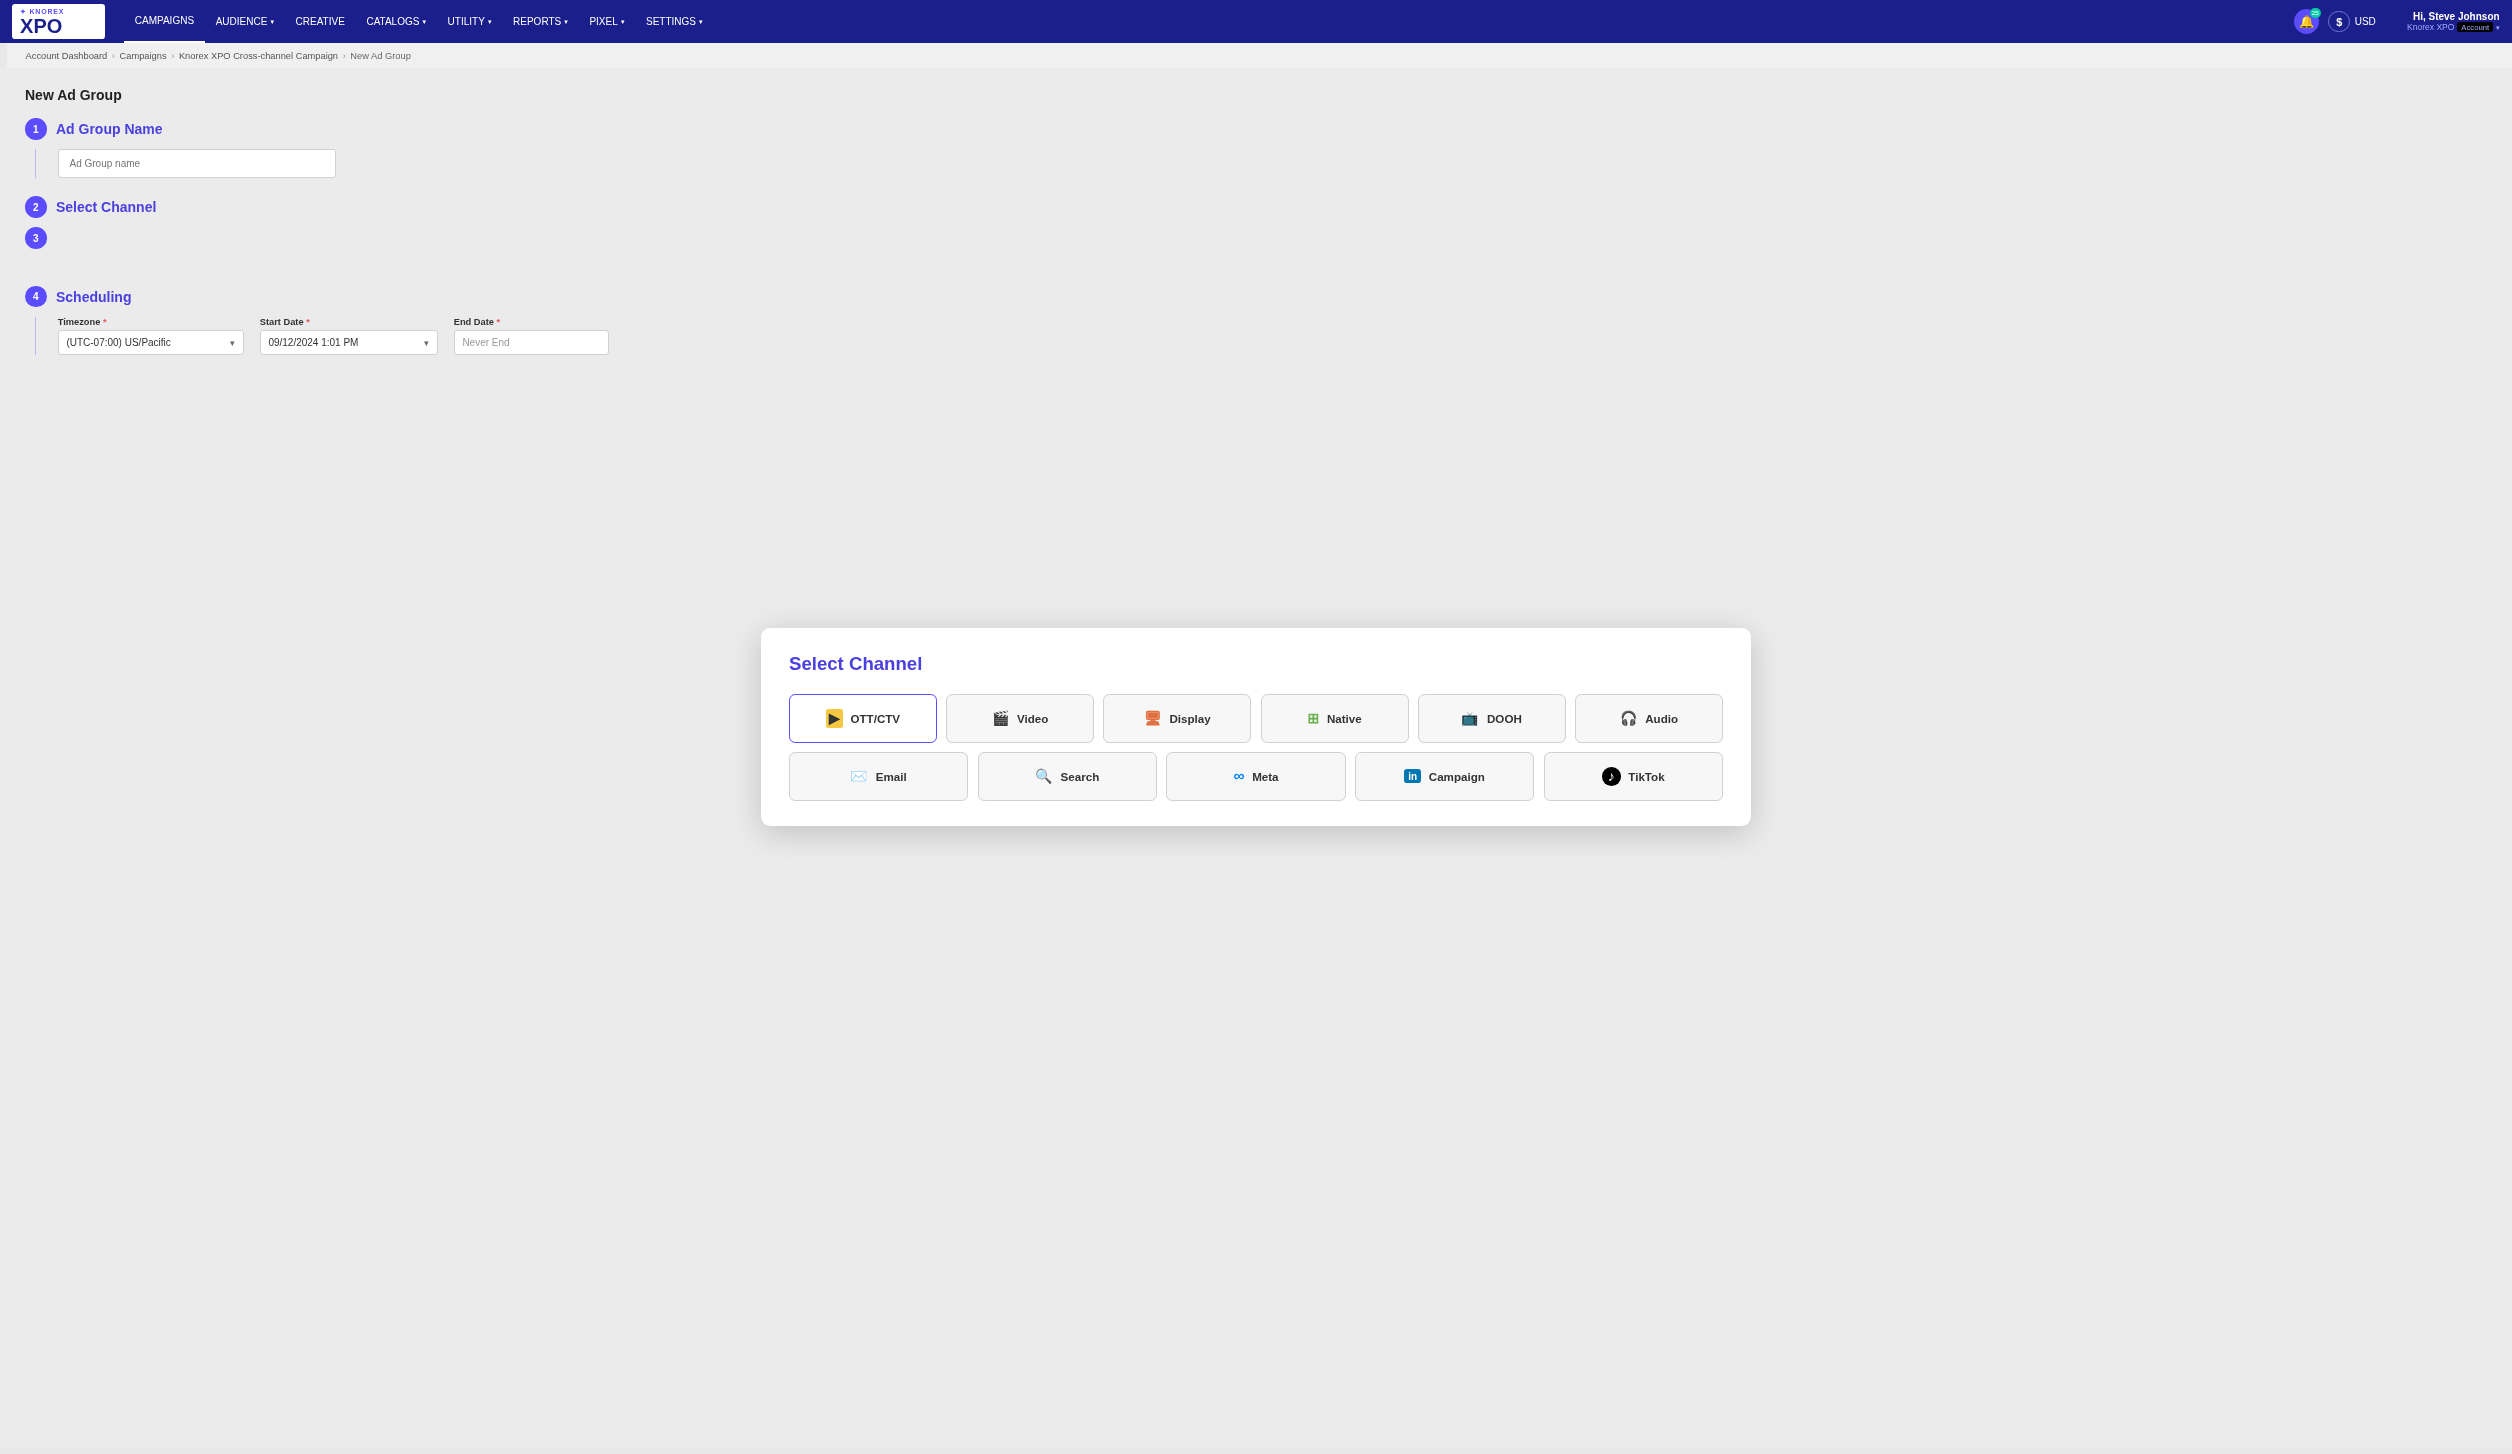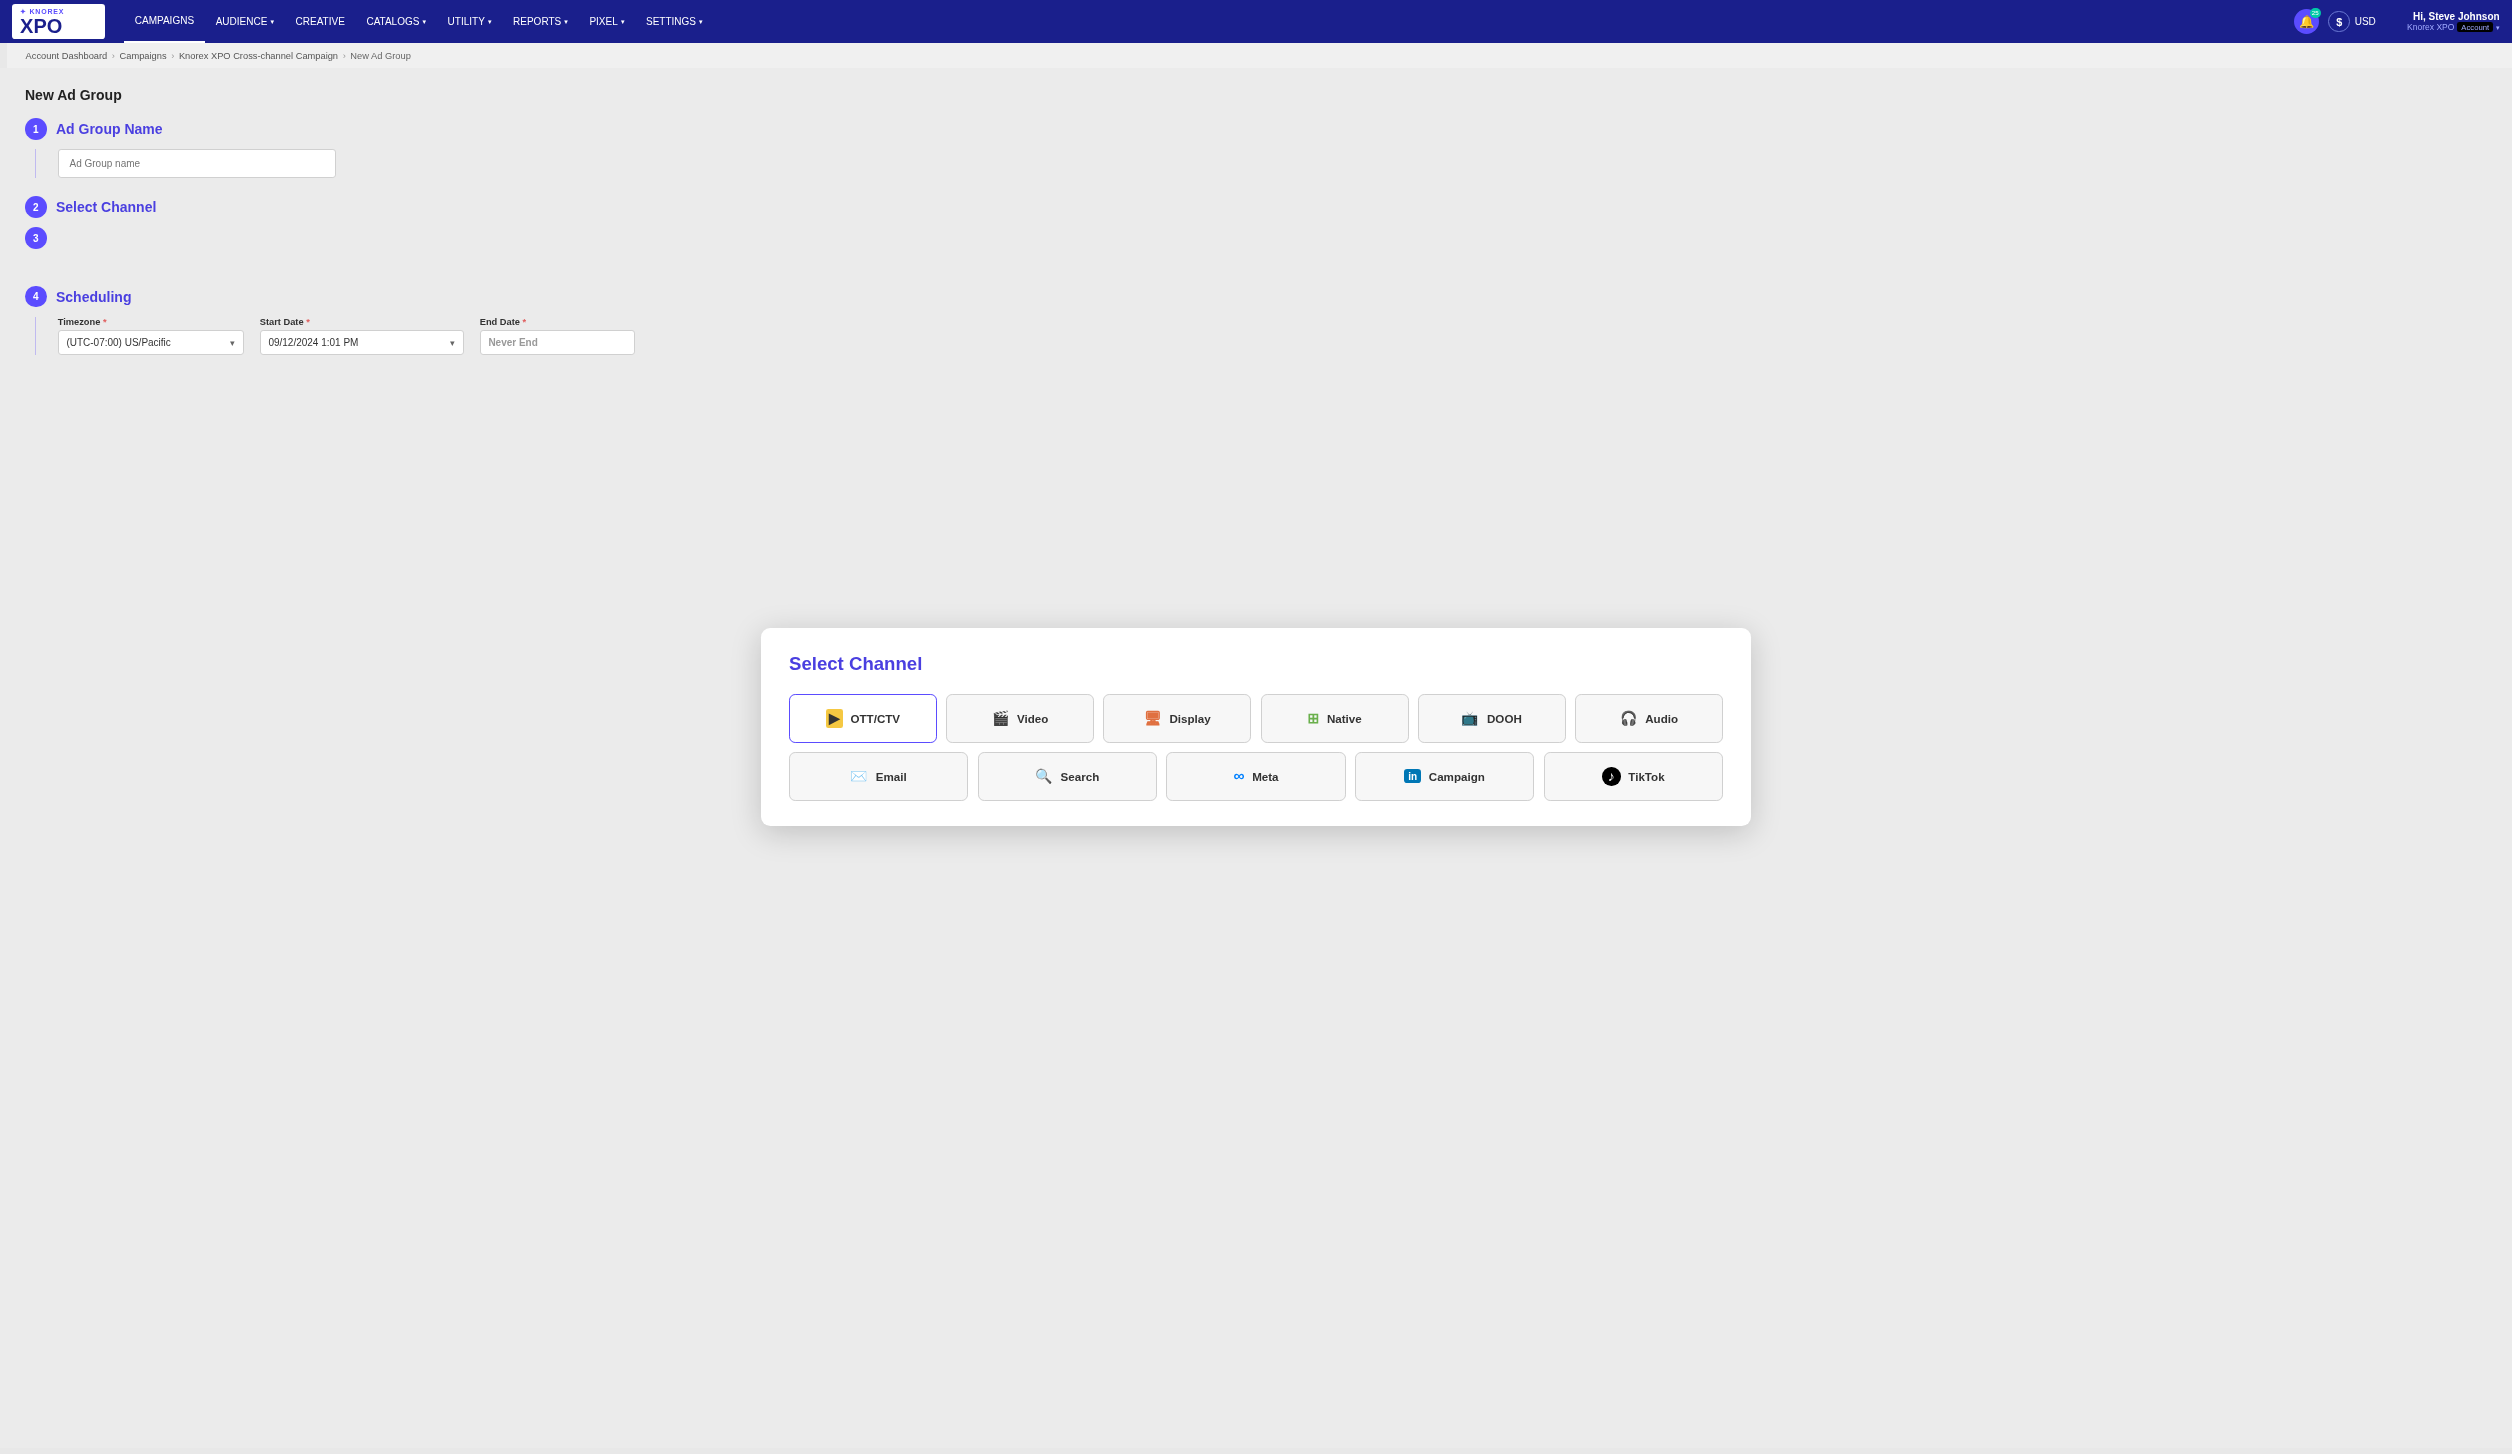--- a/index.html
+++ b/index.html
@@ -410,7 +410,7 @@
             <span class="req"> *</span>
           </label>
           <div class="select-wrapper">
-            <select class="form-select-date" style="width:204px;">
+            <select class="form-select-date" style="width:178px;">
               <option>09/12/2024 1:01 PM</option>
             </select>
           </div>

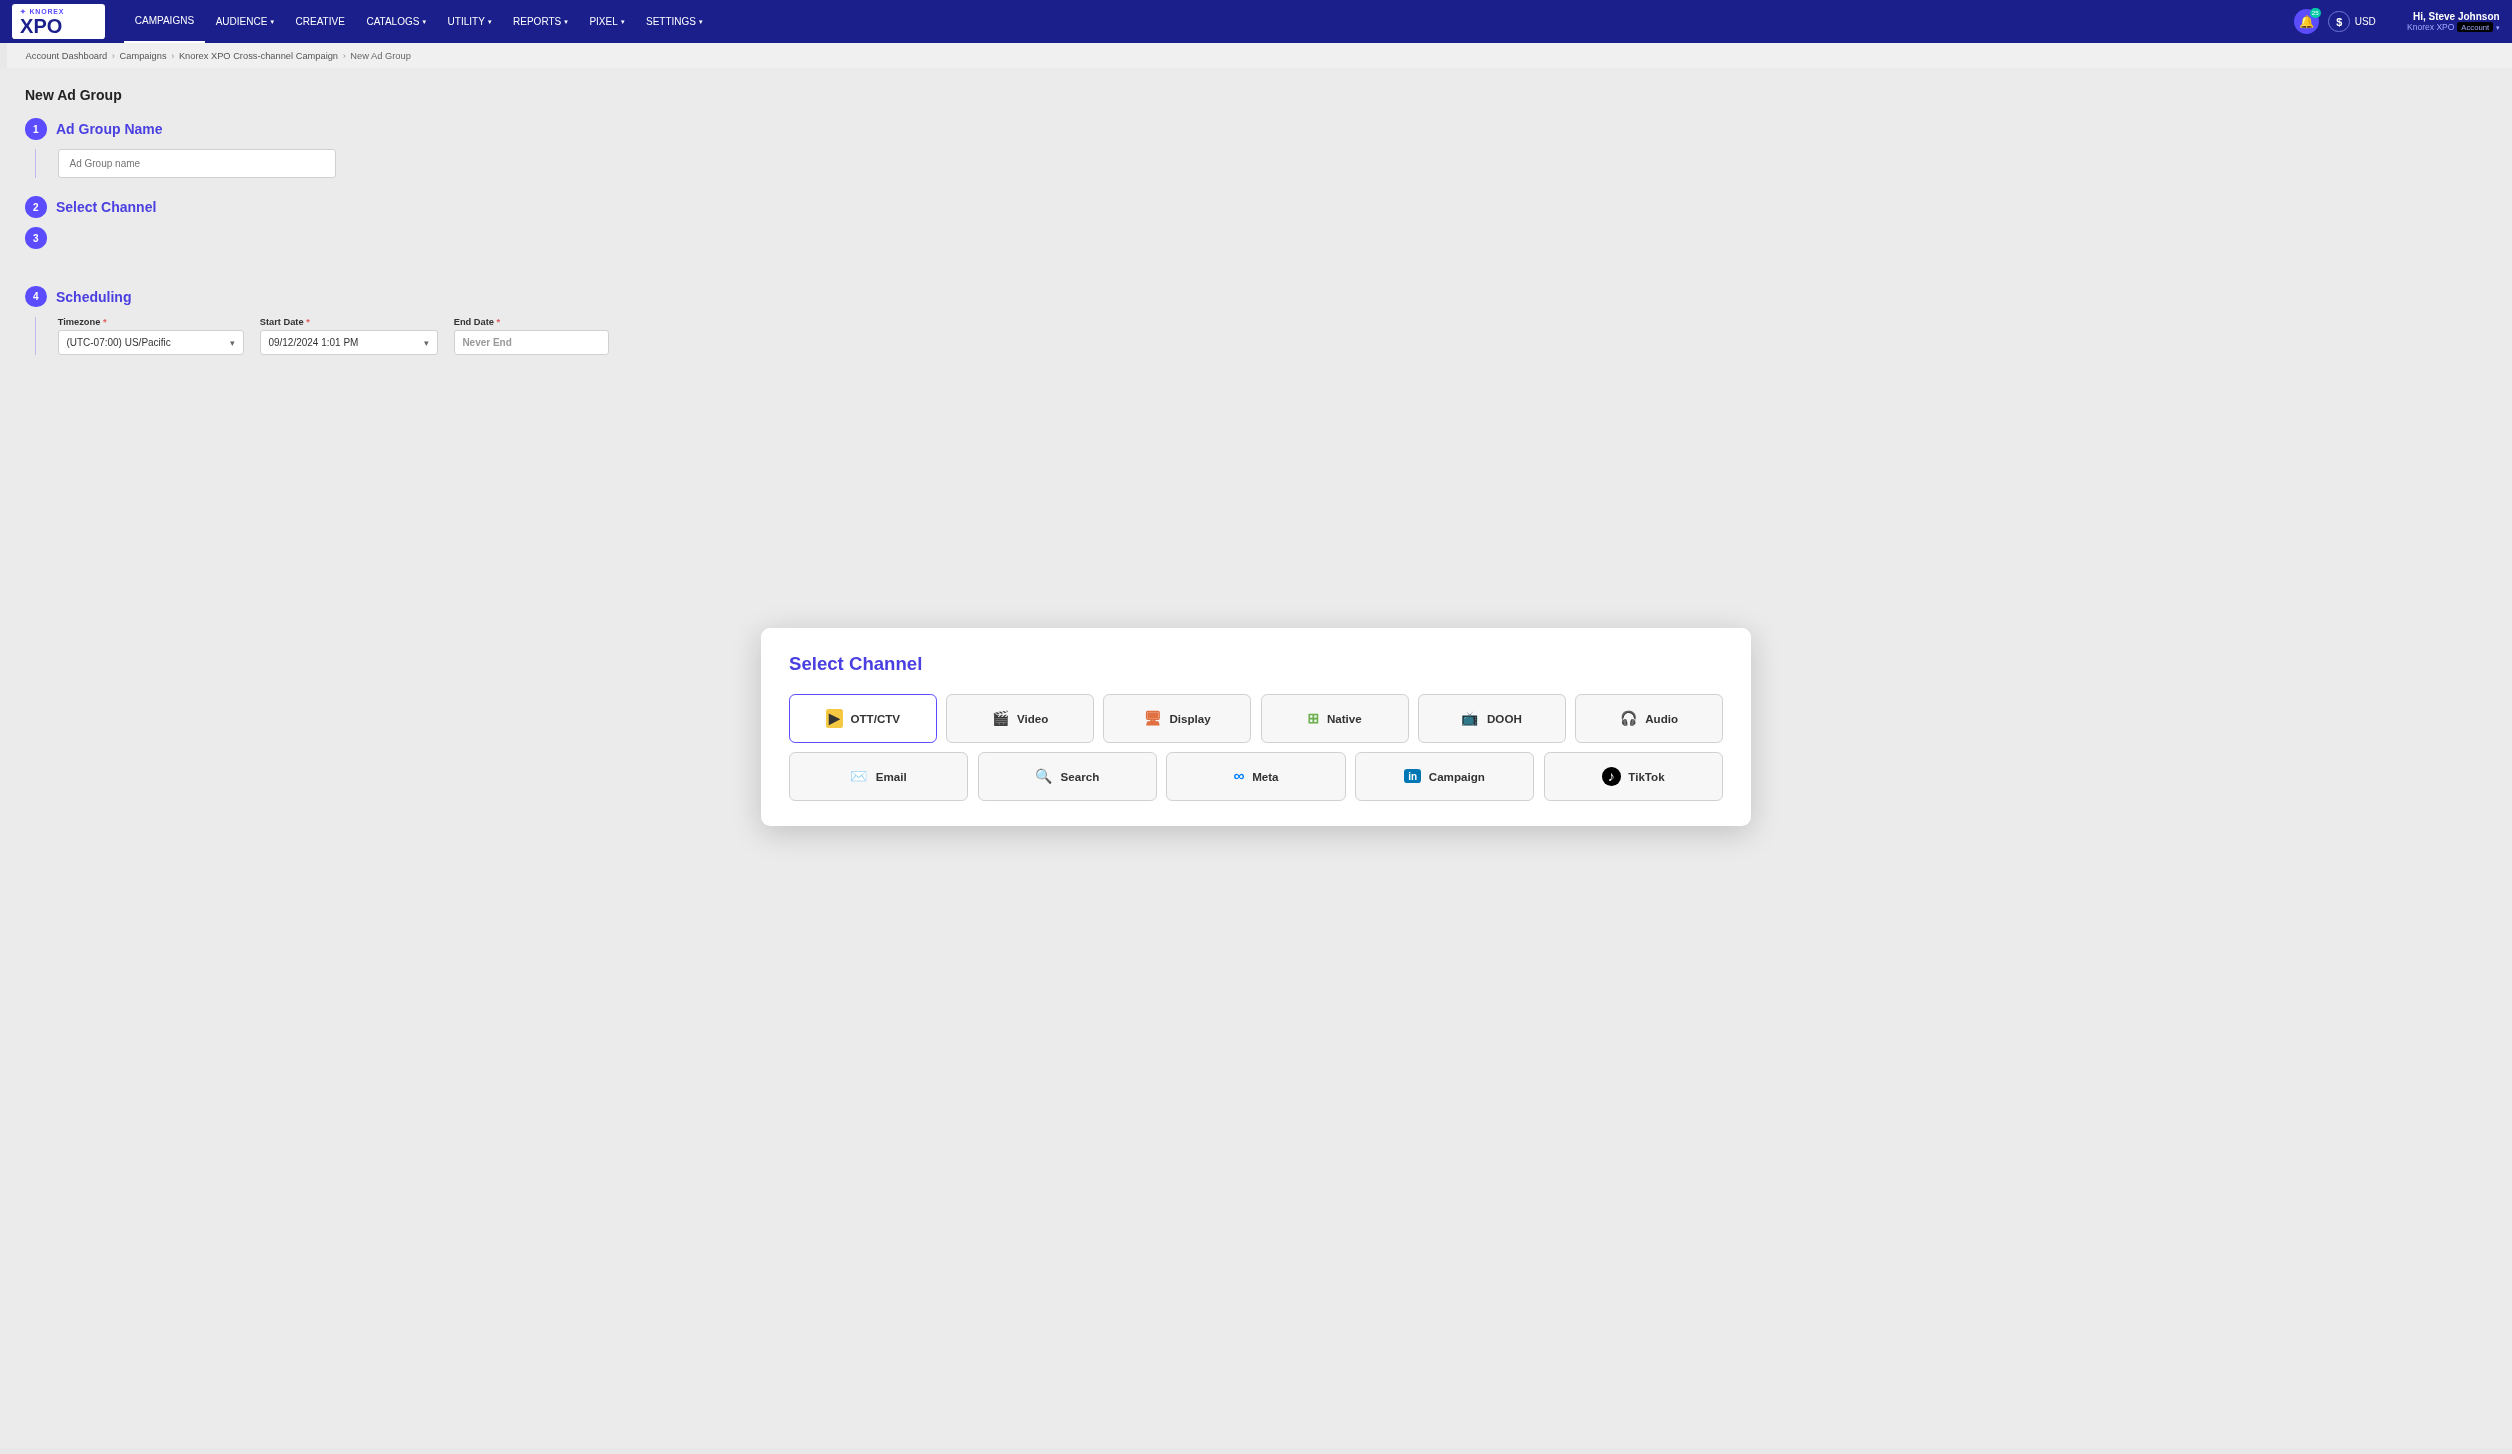--- a/index.html
+++ b/index.html
@@ -283,7 +283,6 @@
       font-size: 10px;
       color: #999;
       width: 155px;
-      font-weight: bold;
     }
   </style>
 </head>

